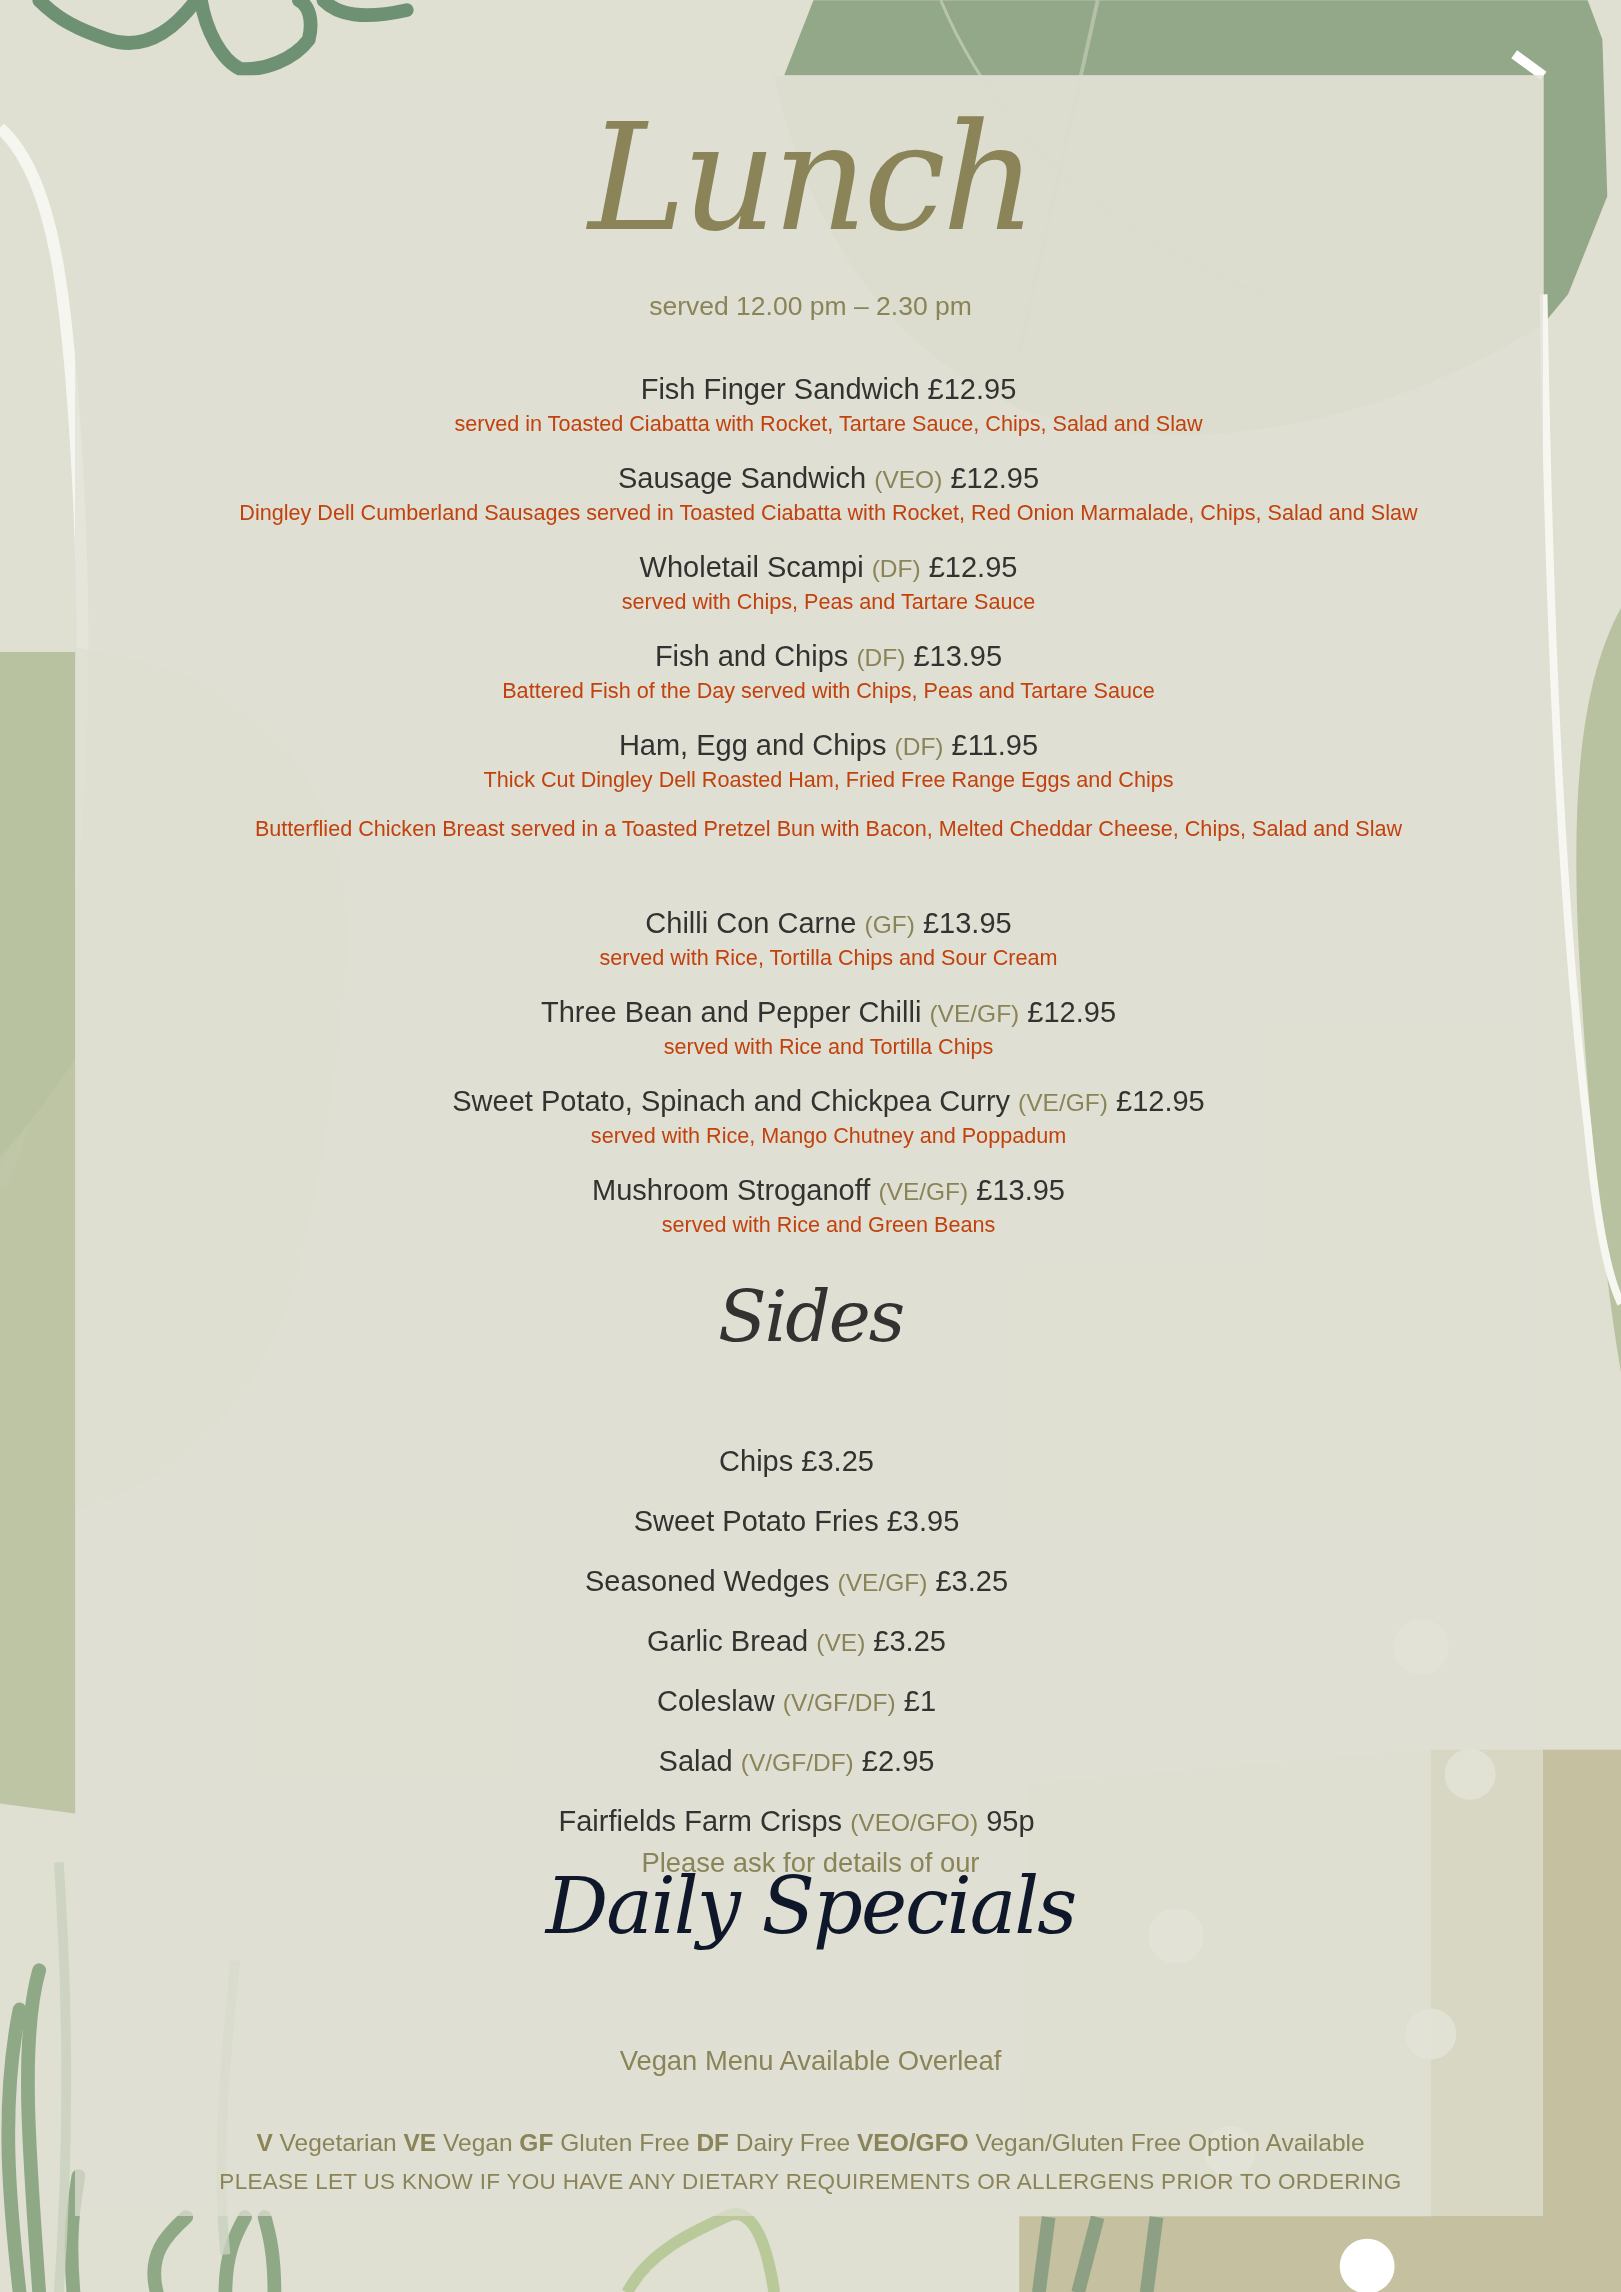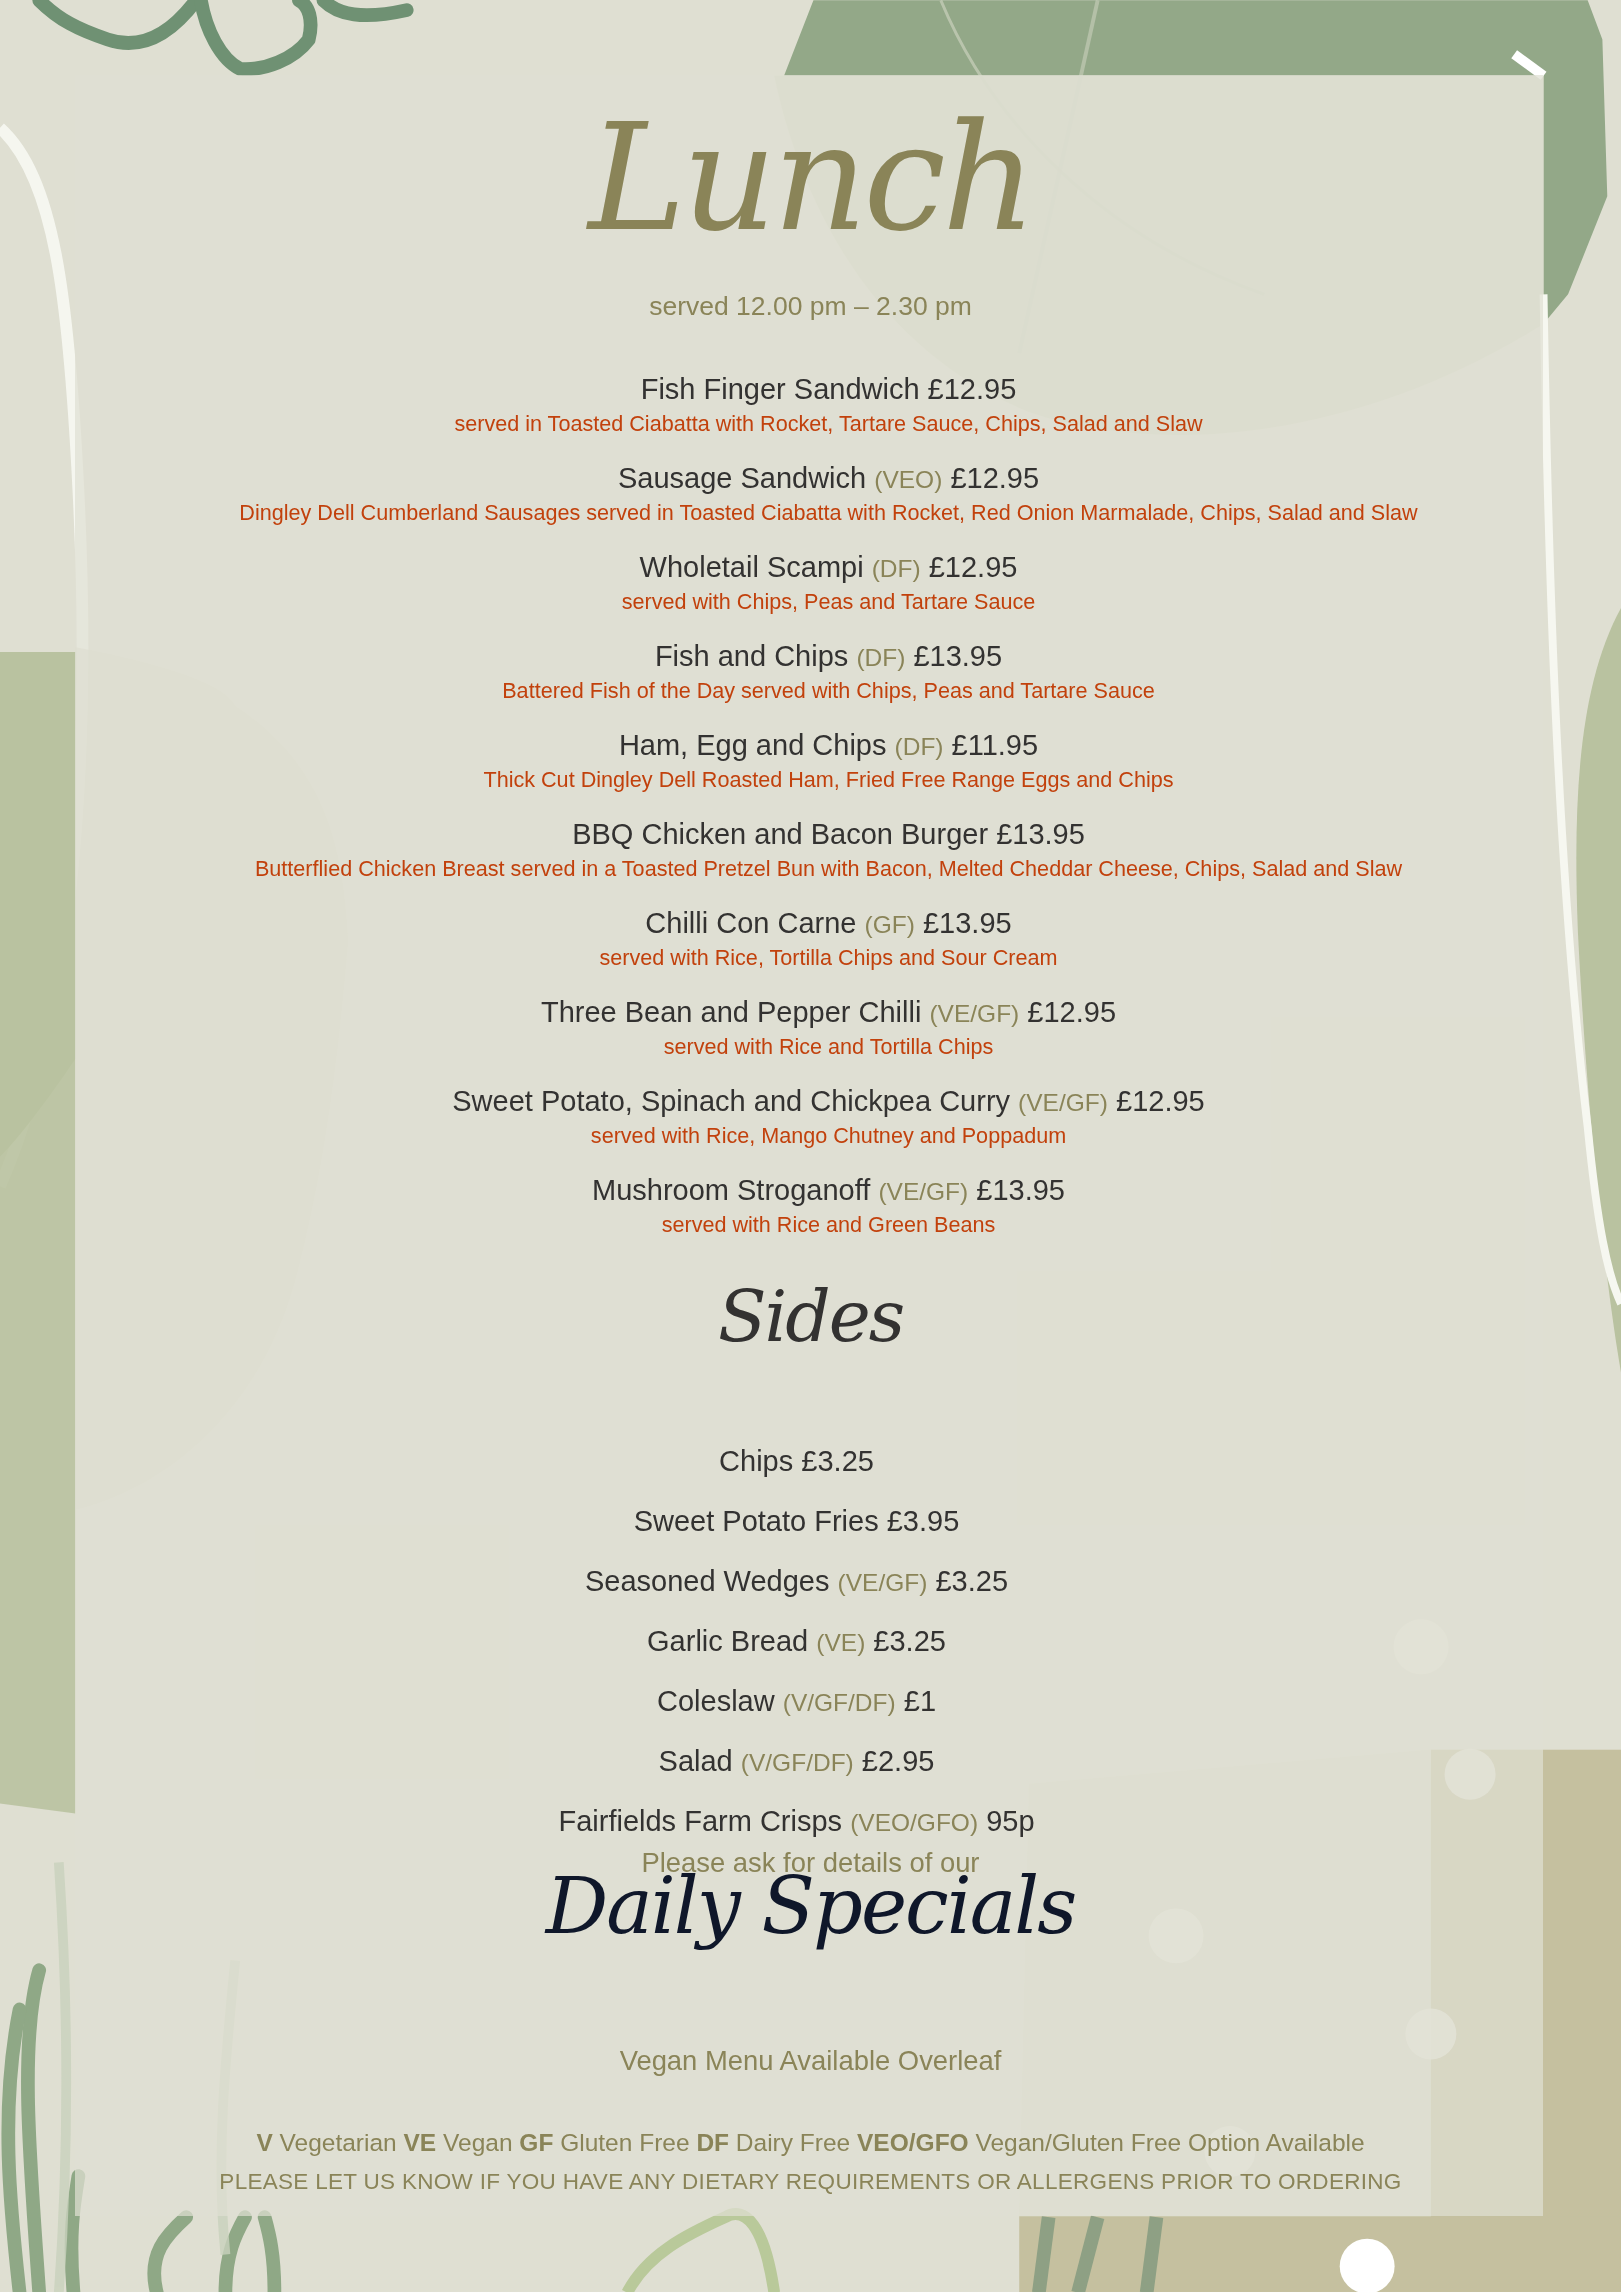--- a/index.html
+++ b/index.html
@@ -152,7 +152,6 @@
       <div class="item-desc">Thick Cut Dingley Dell Roasted Ham, Fried Free Range Eggs and Chips</div>
     </div>
     <div class="item">
-      <div class="item-name"><span>BBQ Chicken and Bacon Burger</span> <span class="tag"></span><span>£13.95</span></div>
       <div class="item-desc">Butterflied Chicken Breast served in a Toasted Pretzel Bun with Bacon, Melted Cheddar Cheese, Chips, Salad and Slaw</div>
     </div>
     <div class="item">

